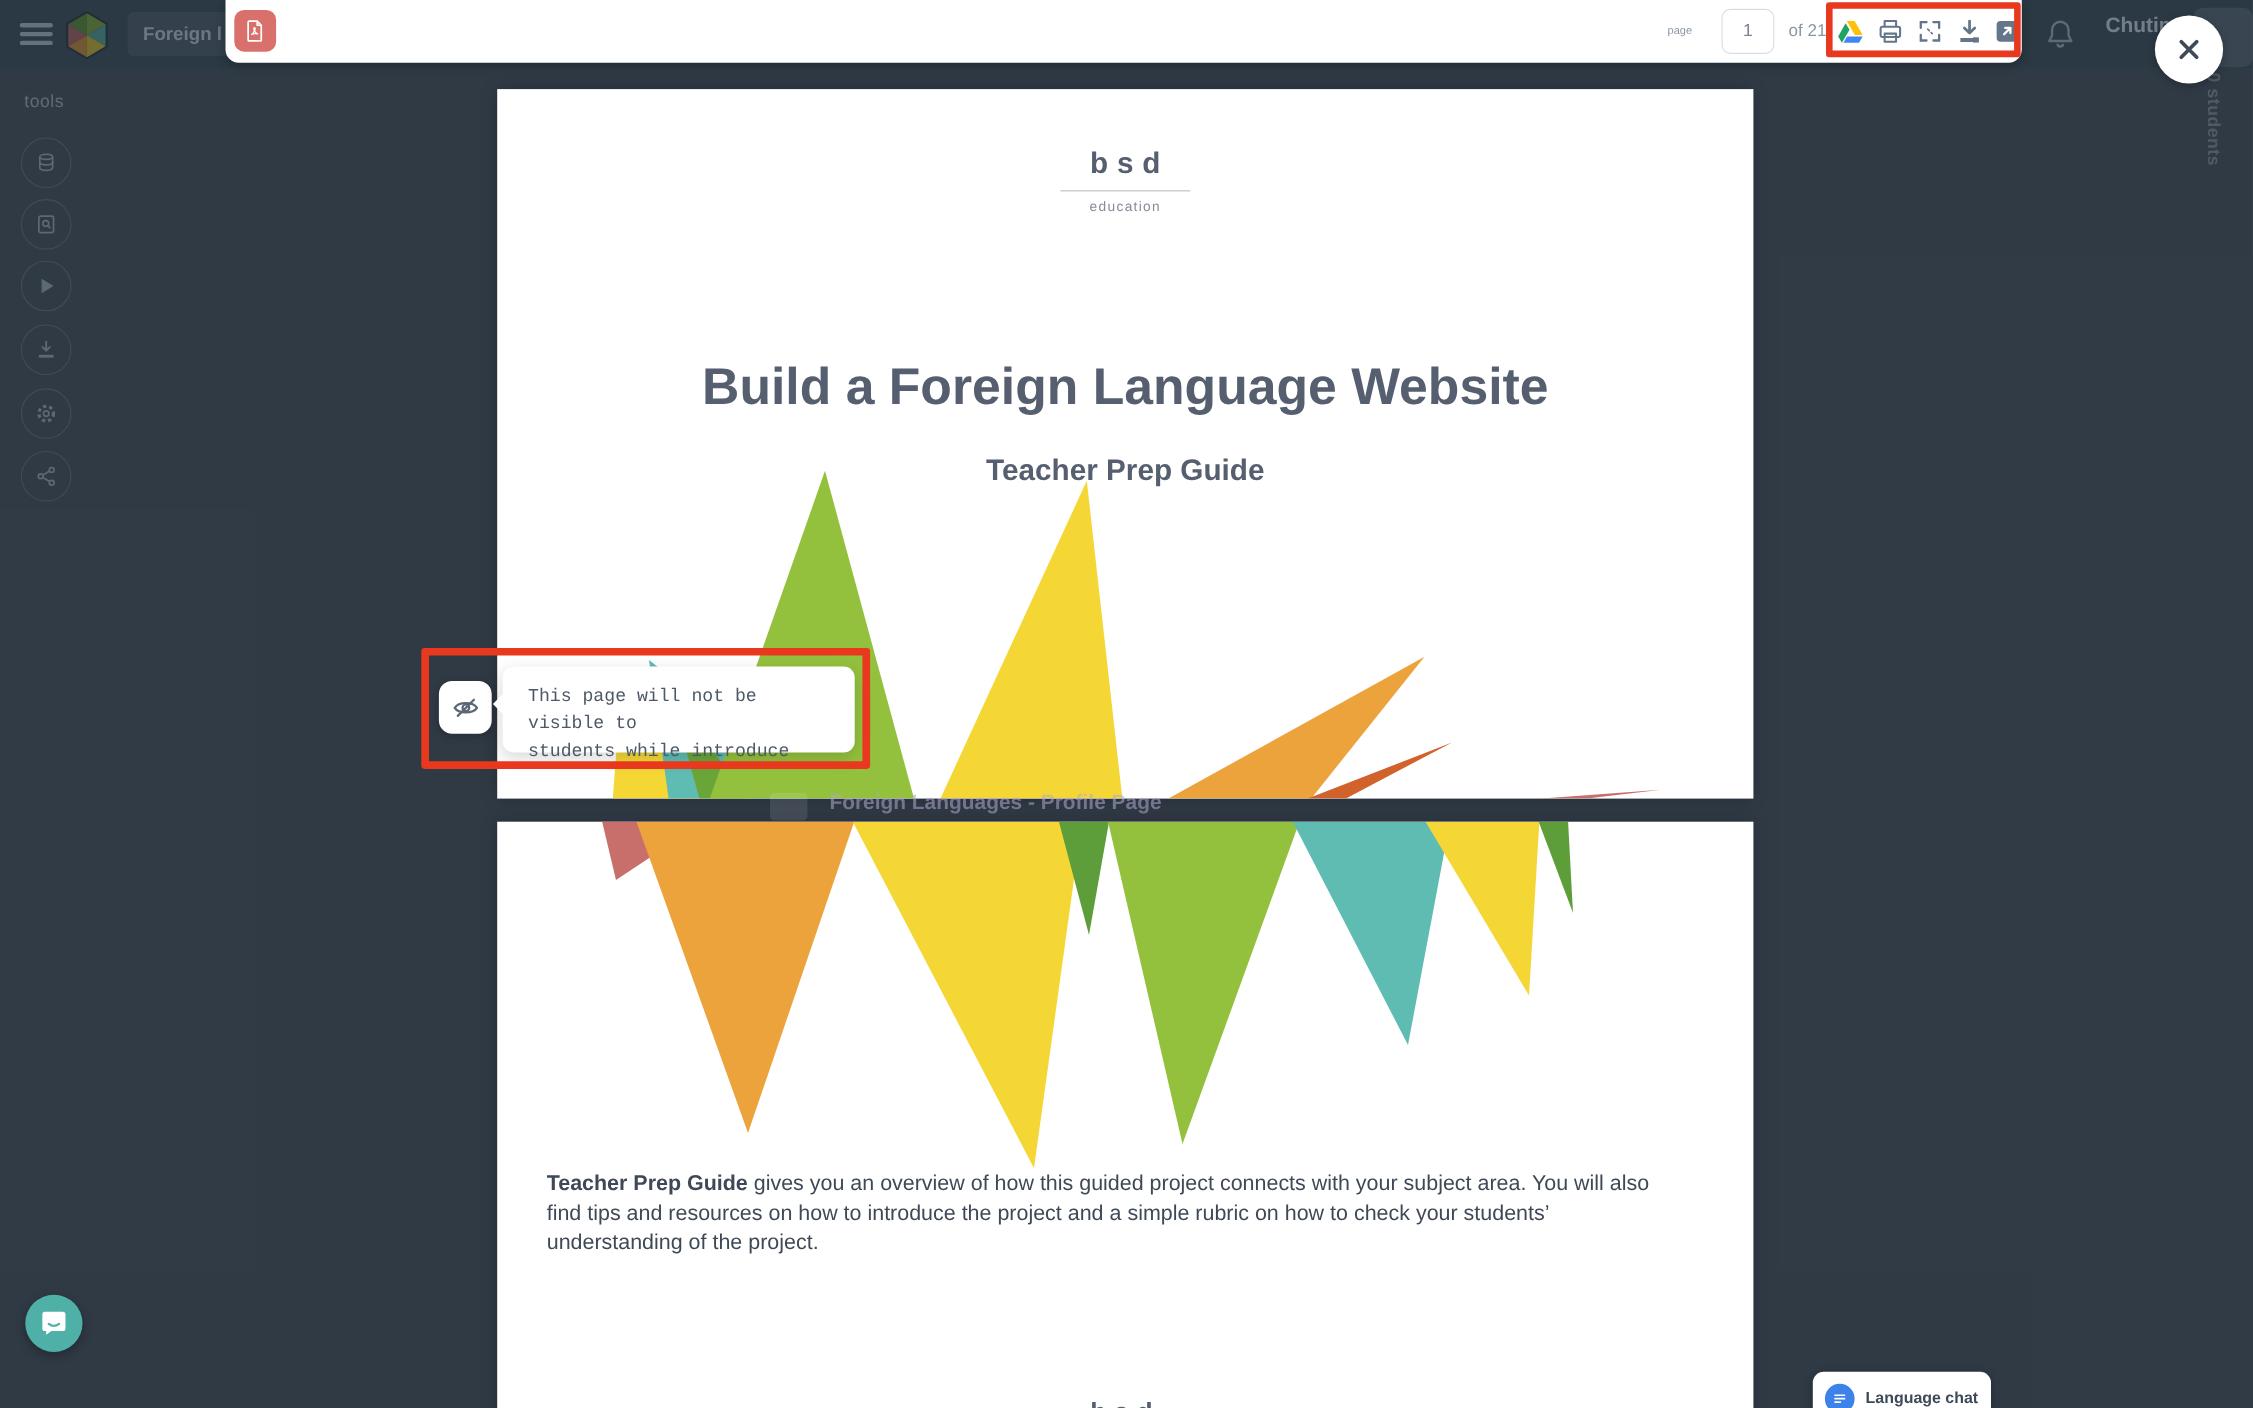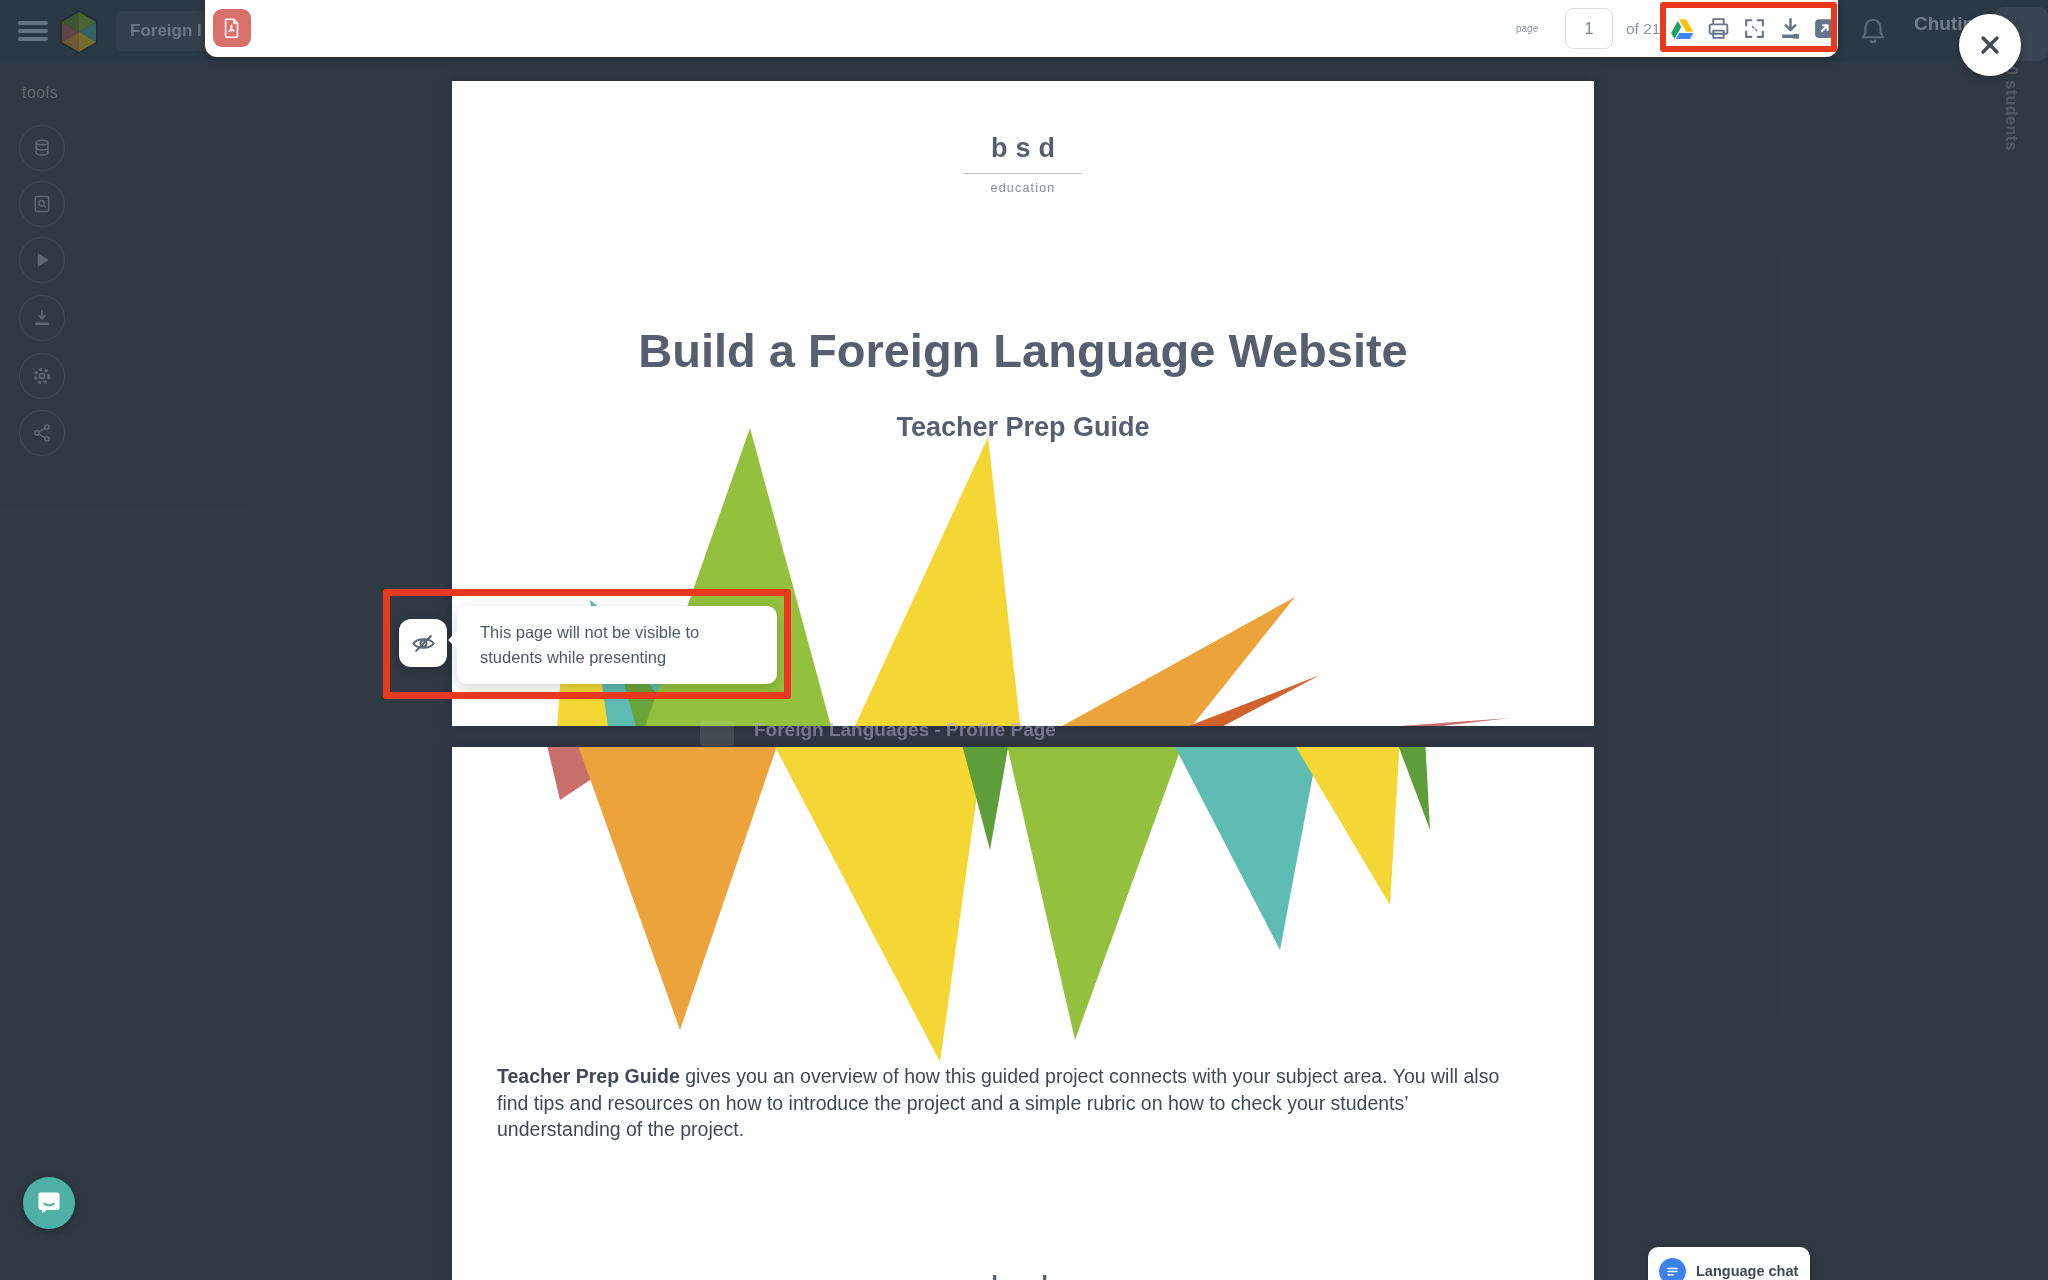--- a/index.html
+++ b/index.html
@@ -96,7 +96,7 @@
   .tooltip {
     position:absolute; left:457px; top:606px; width:320px; height:78px; background:#fff;
     border-radius:10px; box-shadow:0 5px 16px rgba(0,0,0,.16); z-index:13;
-    padding:14px 16px 0 23px; font-size:16.5px; color:#4d5968; line-height:25px;
+    padding:14px 16px 0 23px; font-size:16.5px; color:#4d5968; line-height:25px;font-family:Liberation Mono, monospace;
   }
   .tooltip::before {
     content:''; position:absolute; left:-6px; top:27px; width:14px; height:14px;

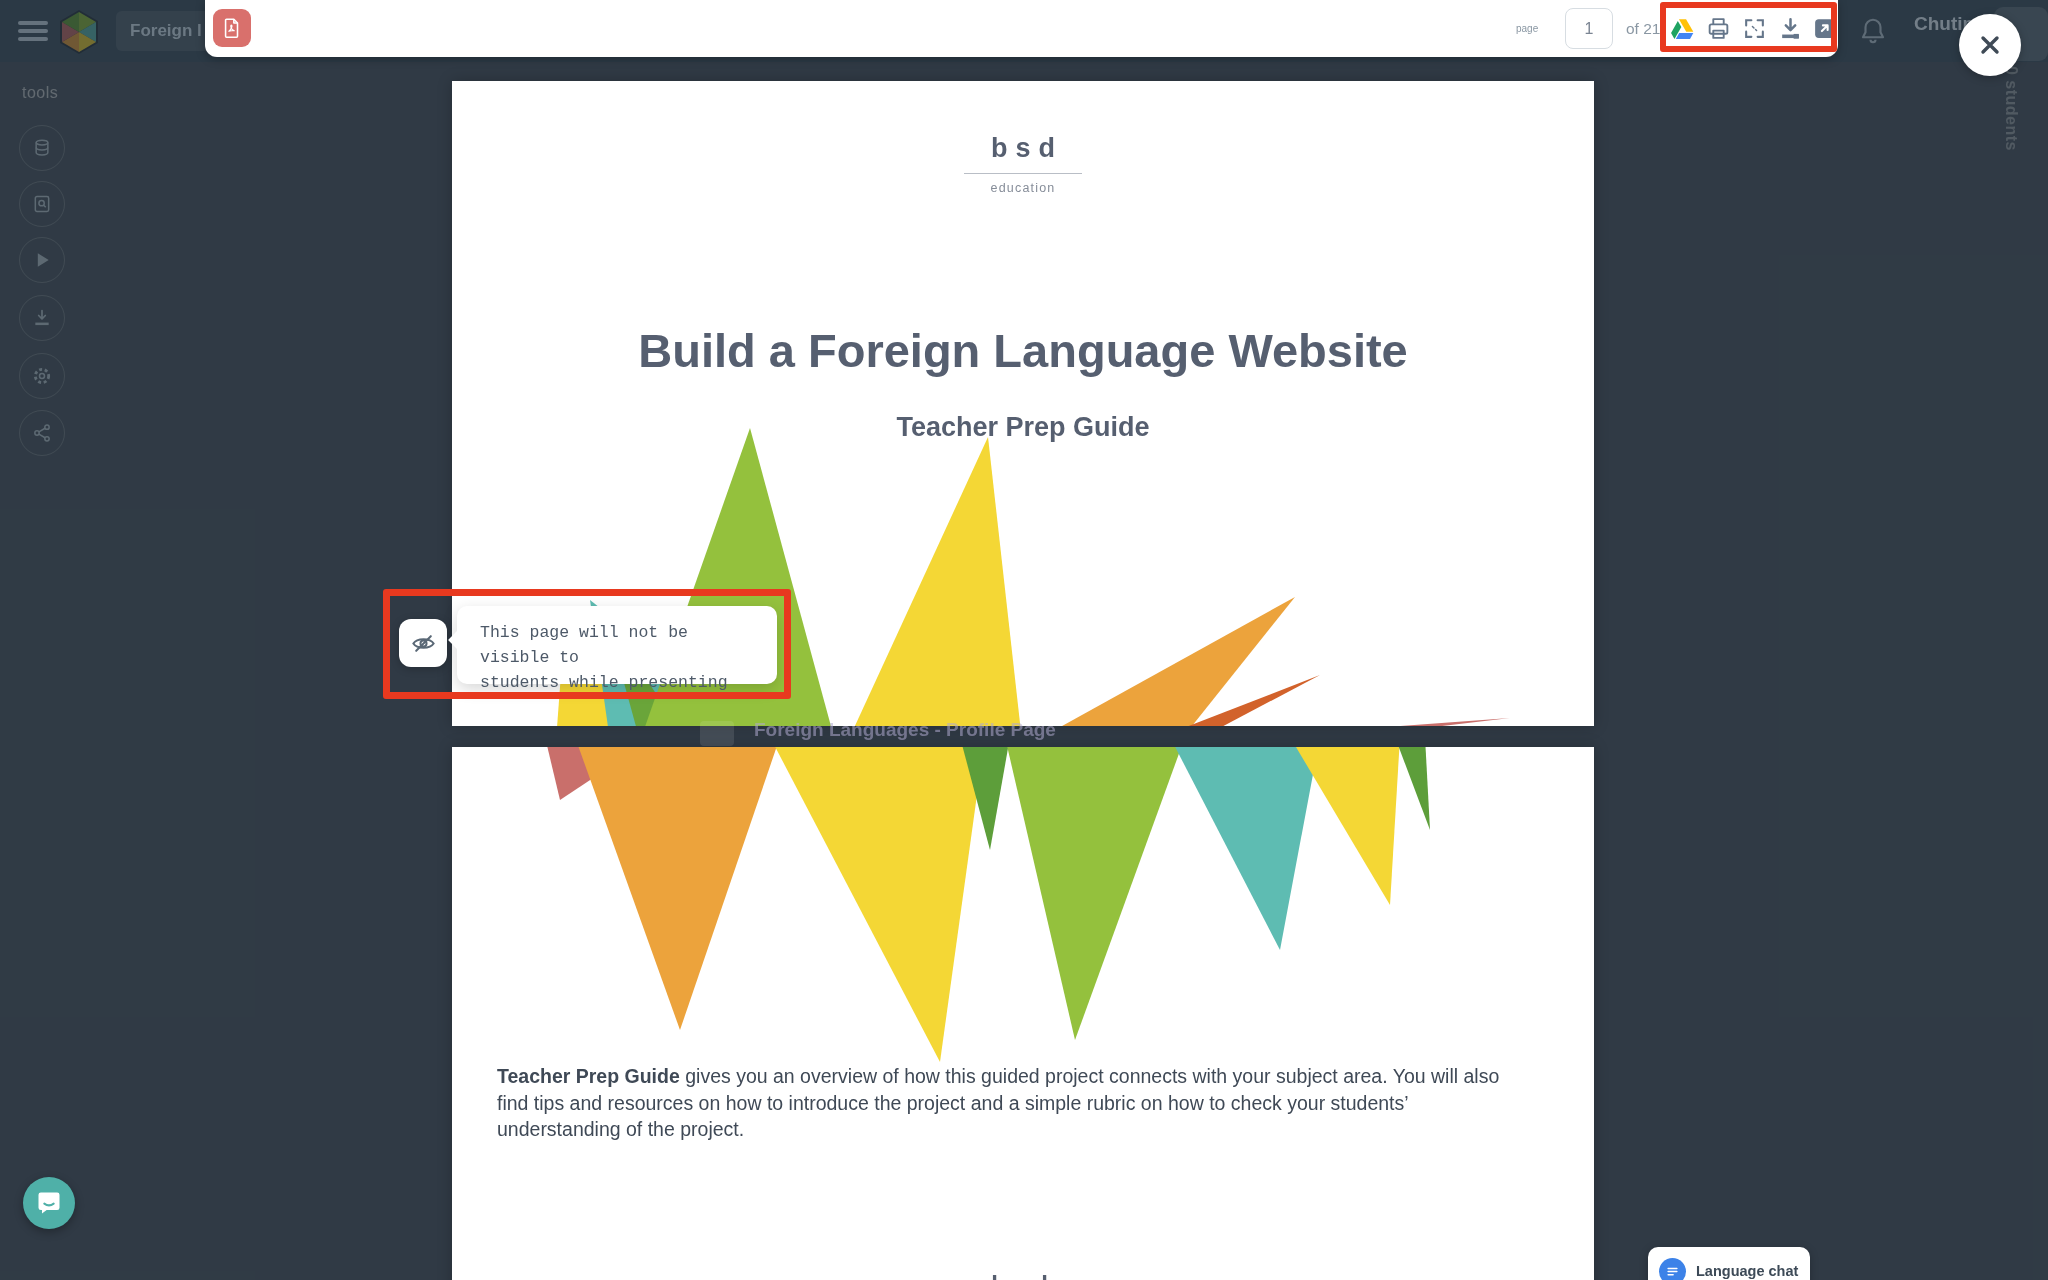--- a/index.html
+++ b/index.html
@@ -302,7 +302,7 @@
 </div>
 <div class="tooltip">
   <div>This page will not be visible to</div>
-  <div>students while presenting</div>
+  <div>students while introduce</div>
 </div>
 <div class="annot annot-tooltip"></div>
 

